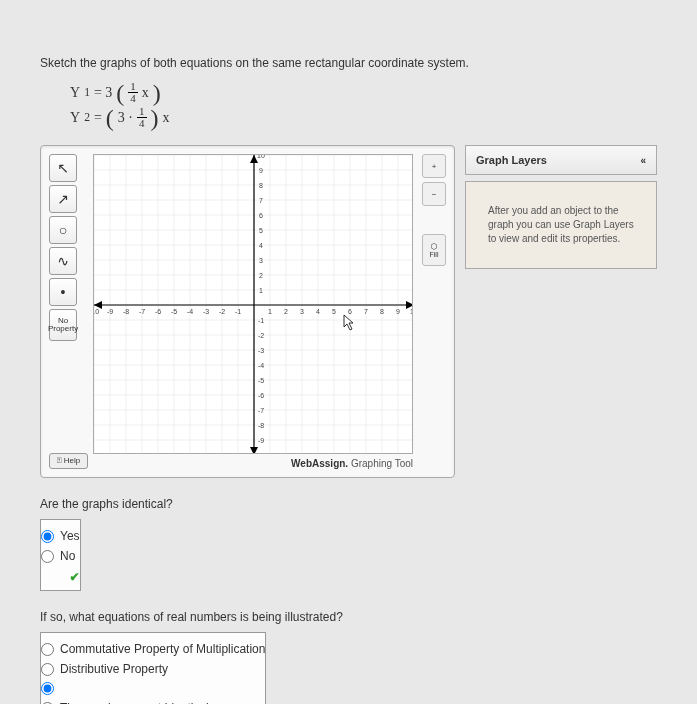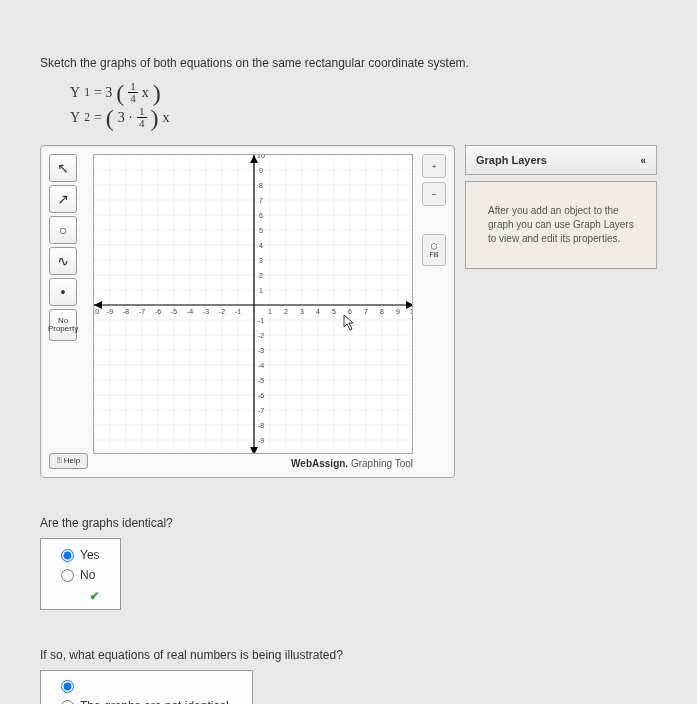--- a/index.html
+++ b/index.html
@@ -28,7 +28,7 @@
 .layers-header { border: 1px solid #aaa; background: linear-gradient(#f8f8f8,#e8e8e8); padding: 8px 10px; display: flex; justify-content: space-between; align-items: center; font-weight: bold; font-size: 11px; }
 .collapse-icon { font-size: 10px; }
 .layers-body { border: 1px solid #aaa; background: #f0ece4; padding: 22px; font-size: 10px; color: #555; line-height: 1.4; }
-.question-block { margin-top: 38px; }
+.question-block { margin-top: 19px; }
 .q-label { margin-bottom: 8px; }
 .option-box { border: 1px solid #999; background: #fdfdfd; display: inline-block; padding: 6px 20px; }
 .option-row { display: flex; align-items: center; gap: 6px; padding: 3px 0; }

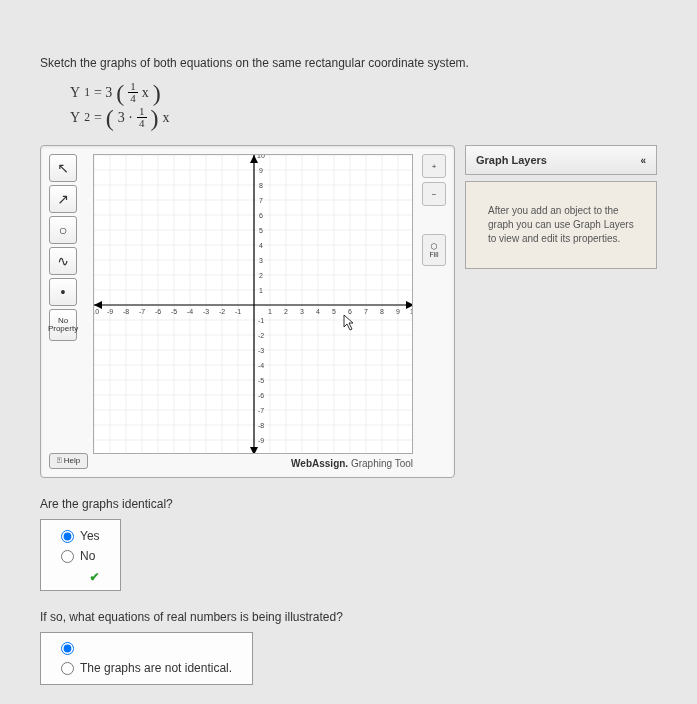--- a/index.html
+++ b/index.html
@@ -30,7 +30,7 @@
 .layers-body { border: 1px solid #aaa; background: #f0ece4; padding: 22px; font-size: 10px; color: #555; line-height: 1.4; }
 .question-block { margin-top: 19px; }
 .q-label { margin-bottom: 8px; }
-.option-box { border: 1px solid #999; background: #fdfdfd; display: inline-block; padding: 6px 20px; }
+.option-box { border: 1px solid #999; background: #fdfdfd; display: inline-block; padding: 6px 0; }
 .option-row { display: flex; align-items: center; gap: 6px; padding: 3px 0; }
 .option-row input { margin: 0; }
 .feedback { text-align: right; margin-top: 4px; font-weight: bold; }

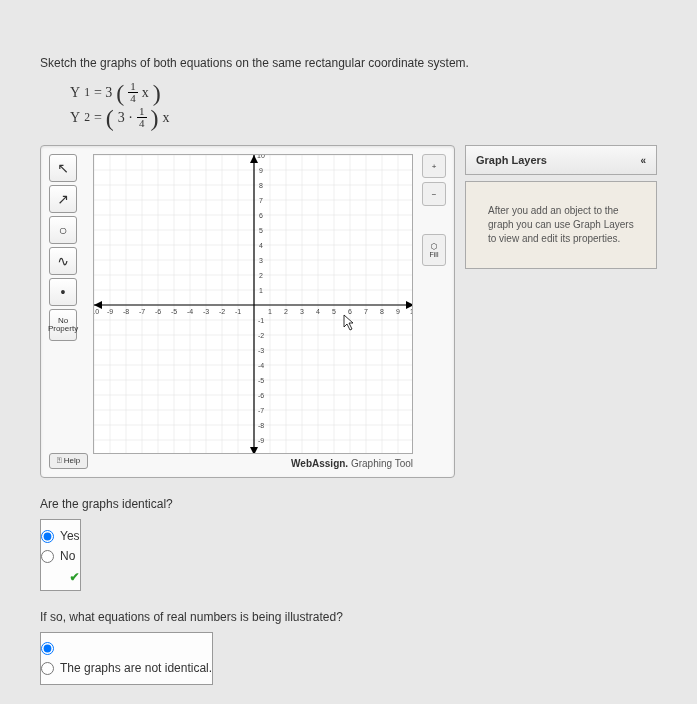--- a/index.html
+++ b/index.html
@@ -231,6 +231,10 @@
   <div class="q-label">If so, what equations of real numbers is being illustrated?</div>
   <div class="option-box">
     <label class="option-row">
+      <input type="radio" name="q2" style="">
+      <span>Commutative Property of Multiplication</span>
+    </label>
+    <label class="option-row">
       <input type="radio" name="q2" checked="" style="">
     </label>
     <label class="option-row">

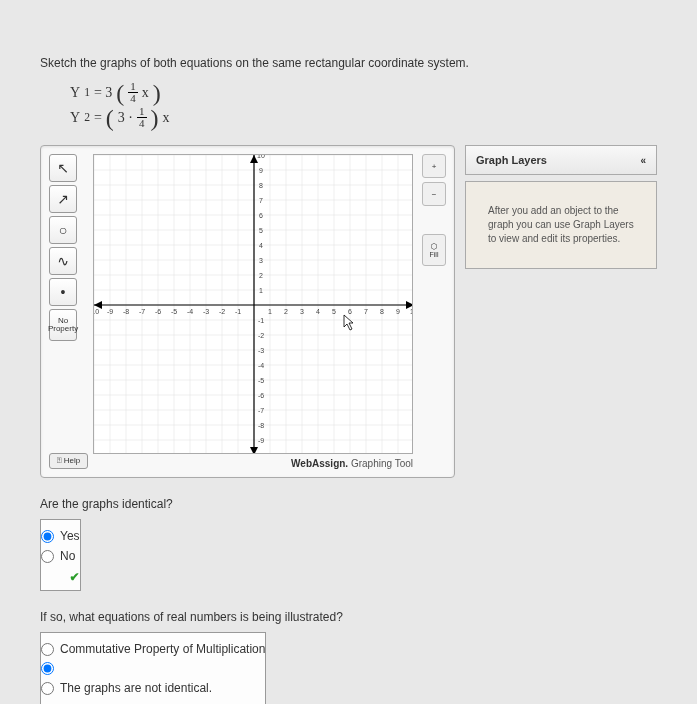--- a/index.html
+++ b/index.html
@@ -235,6 +235,10 @@
       <span>Commutative Property of Multiplication</span>
     </label>
     <label class="option-row">
+      <input type="radio" name="q2" style="">
+      <span>Distributive Property</span>
+    </label>
+    <label class="option-row">
       <input type="radio" name="q2" checked="" style="">
     </label>
     <label class="option-row">

